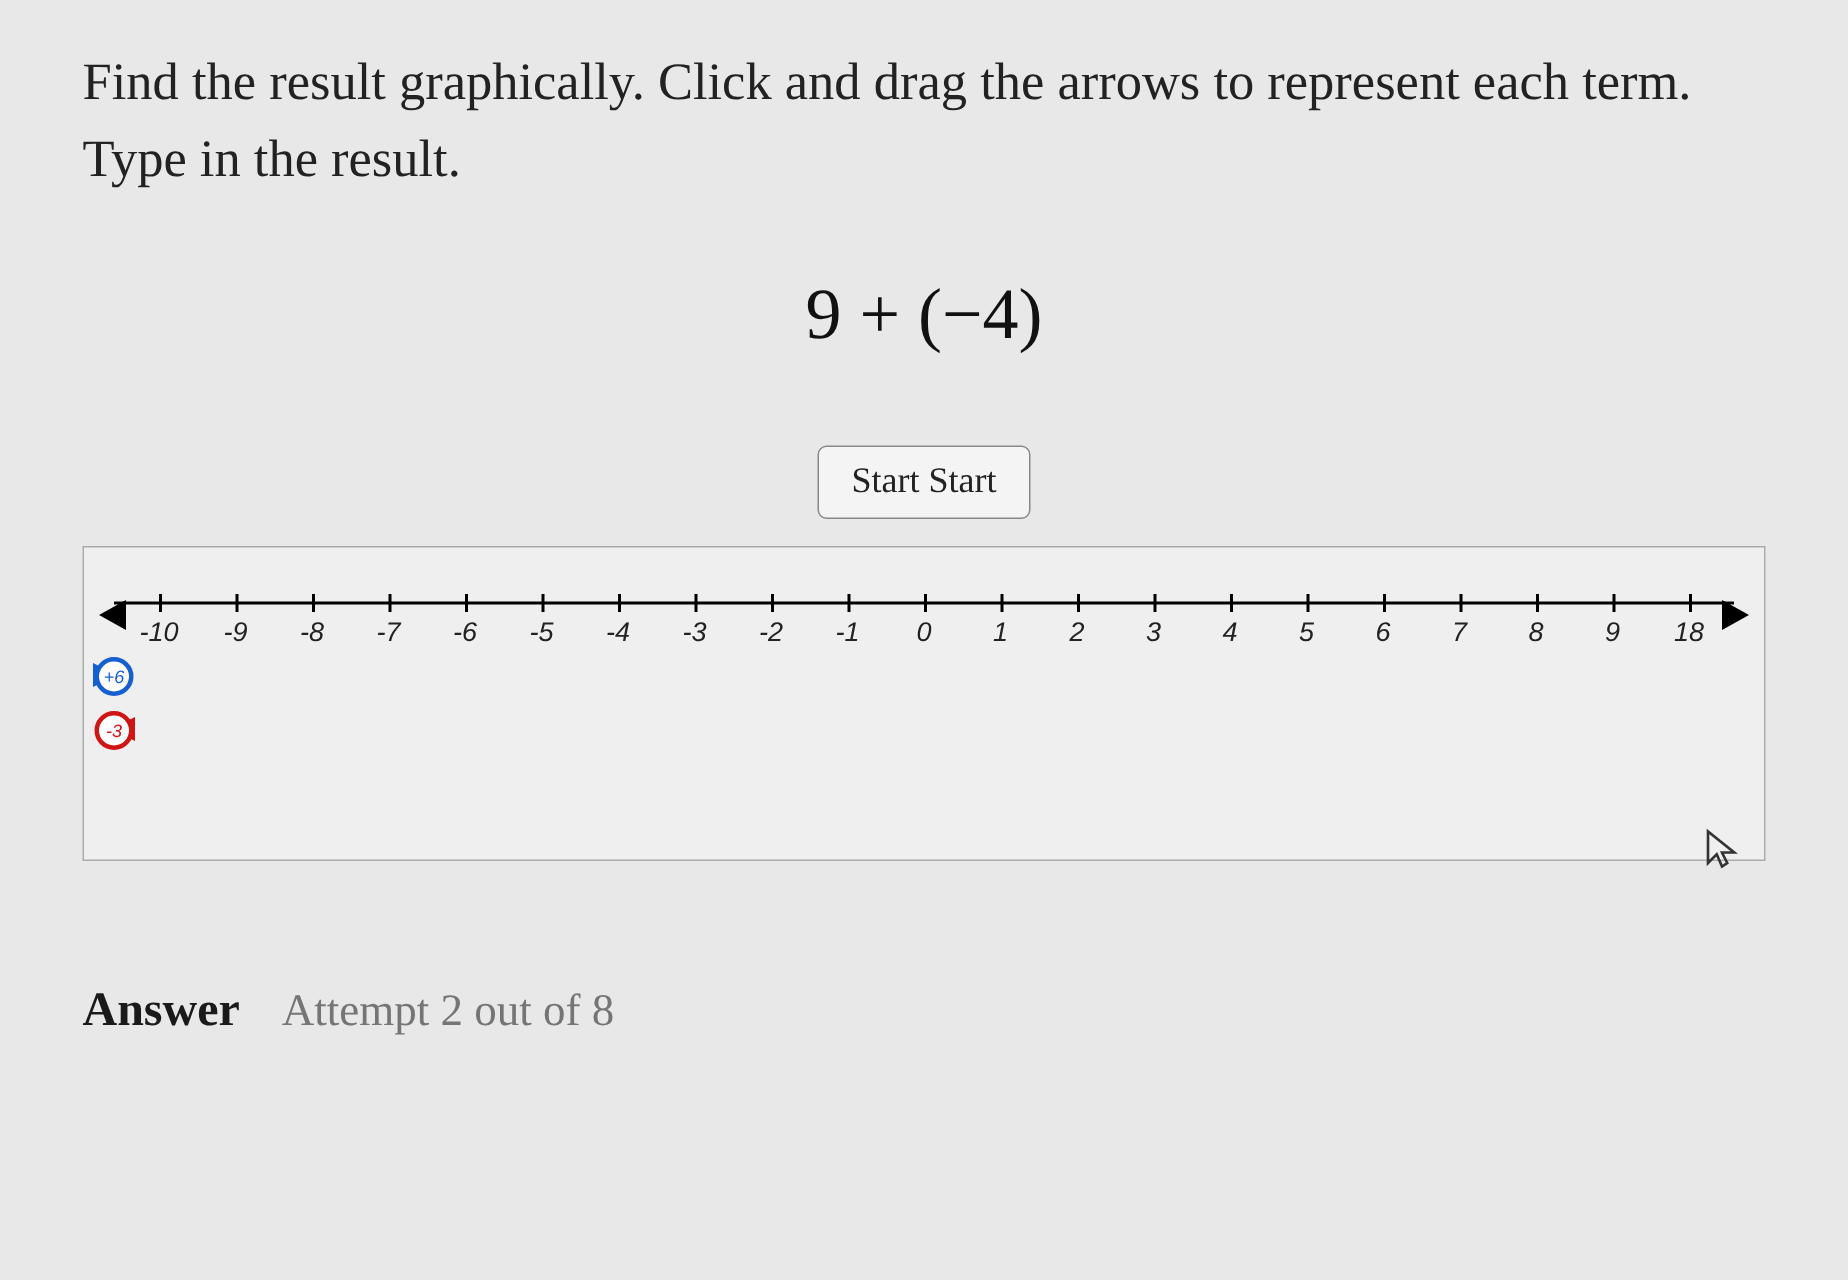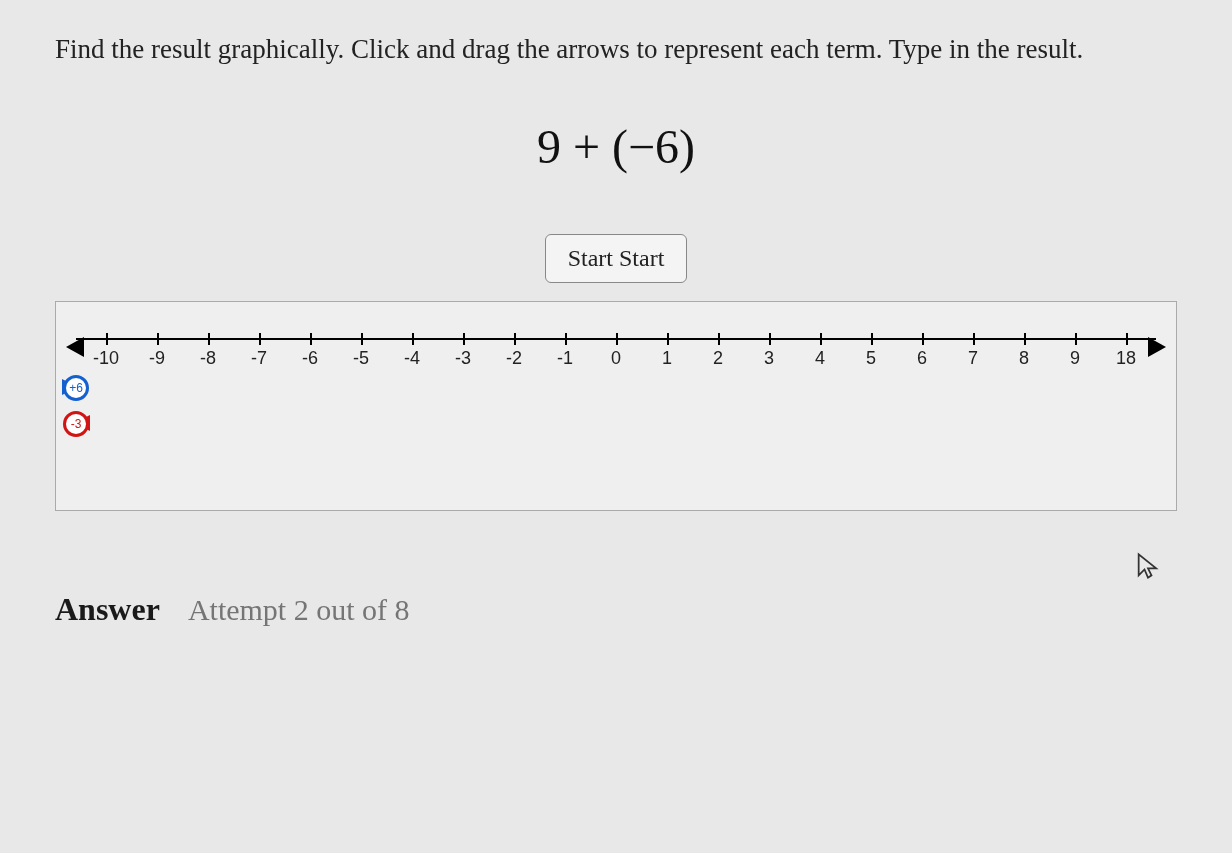--- a/index.html
+++ b/index.html
@@ -13,7 +13,7 @@
     position: relative;
   }
   .instructions {
-    font-size: 27px;
+    font-size: 35px;
     line-height: 1.45;
     margin-bottom: 50px;
     color: #222;

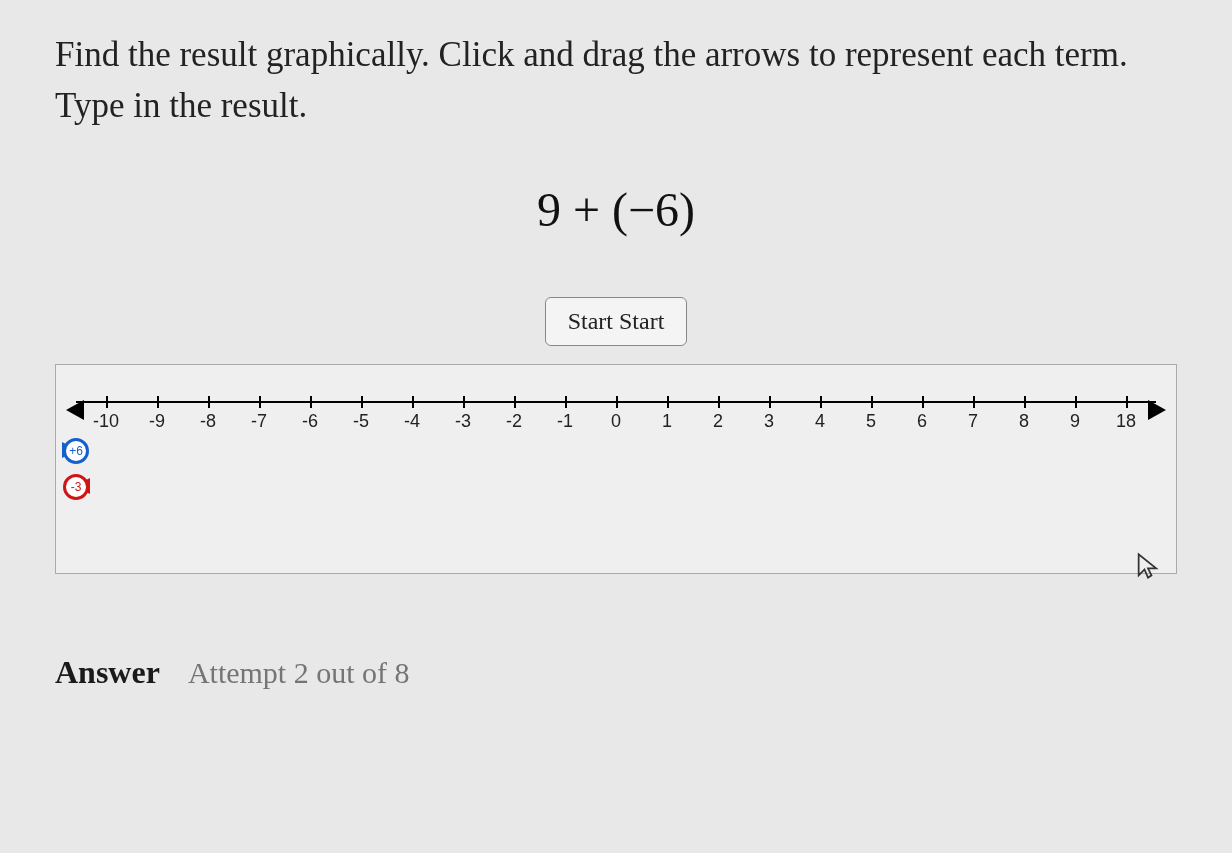--- a/index.html
+++ b/index.html
@@ -160,7 +160,7 @@
 
 <div class="instructions">Find the result graphically. Click and drag the arrows to represent each term. Type in the result.</div>
 
-<div class="expression">9 + (−6)</div>
+<div class="expression">9 + (−4)</div>
 
 <div class="start-over-wrap">
   <button class="start-over">Start Start</button>

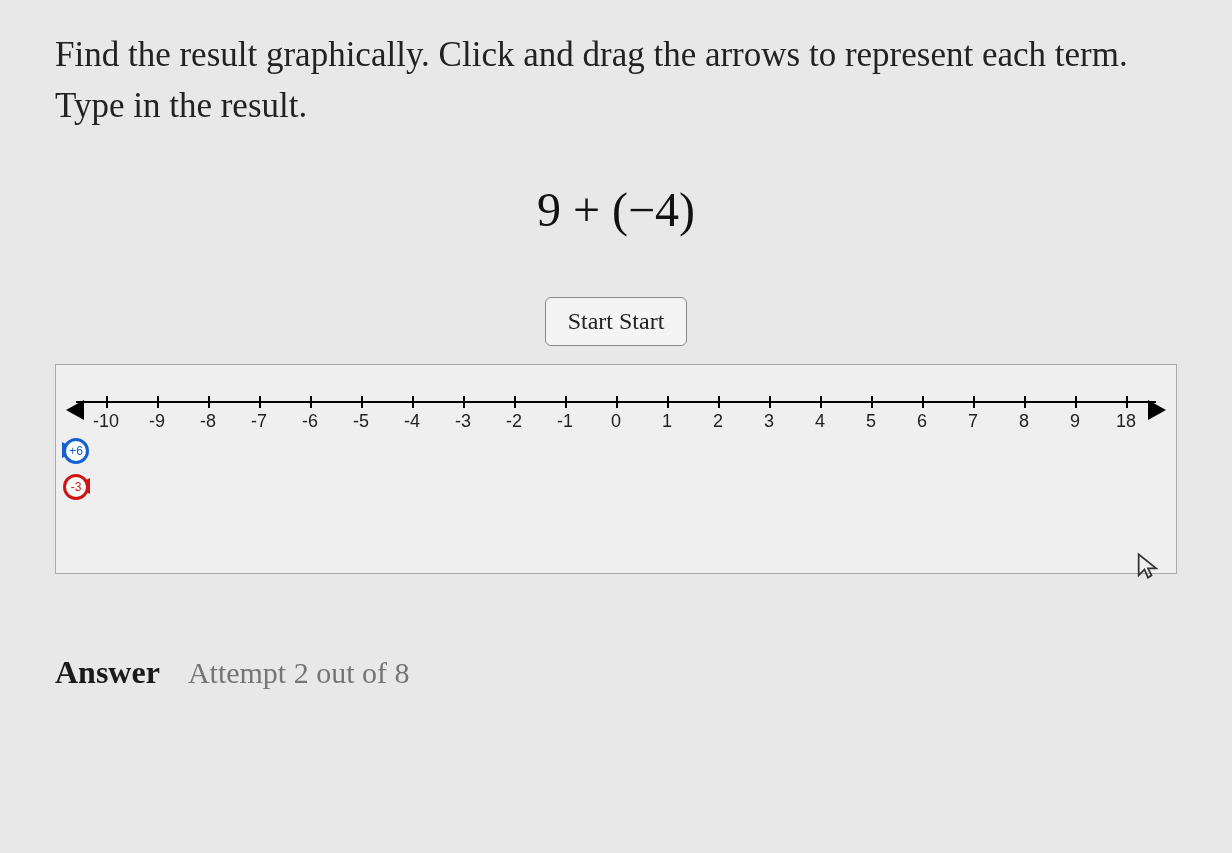--- a/index.html
+++ b/index.html
@@ -51,6 +51,7 @@
     position: relative;
     width: 100%;
     height: 100%;
+    font-style: italic;
   }
   .axis {
     position: absolute;

